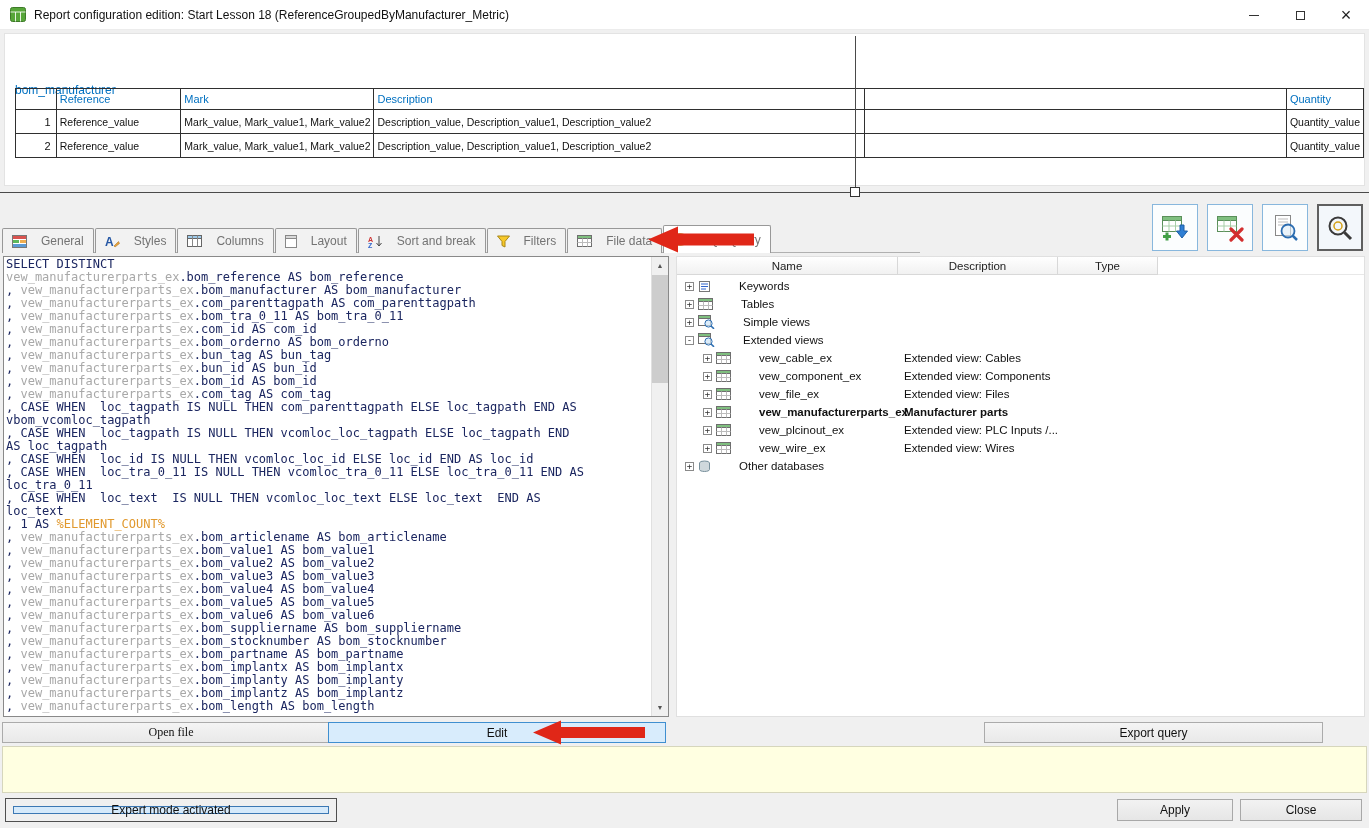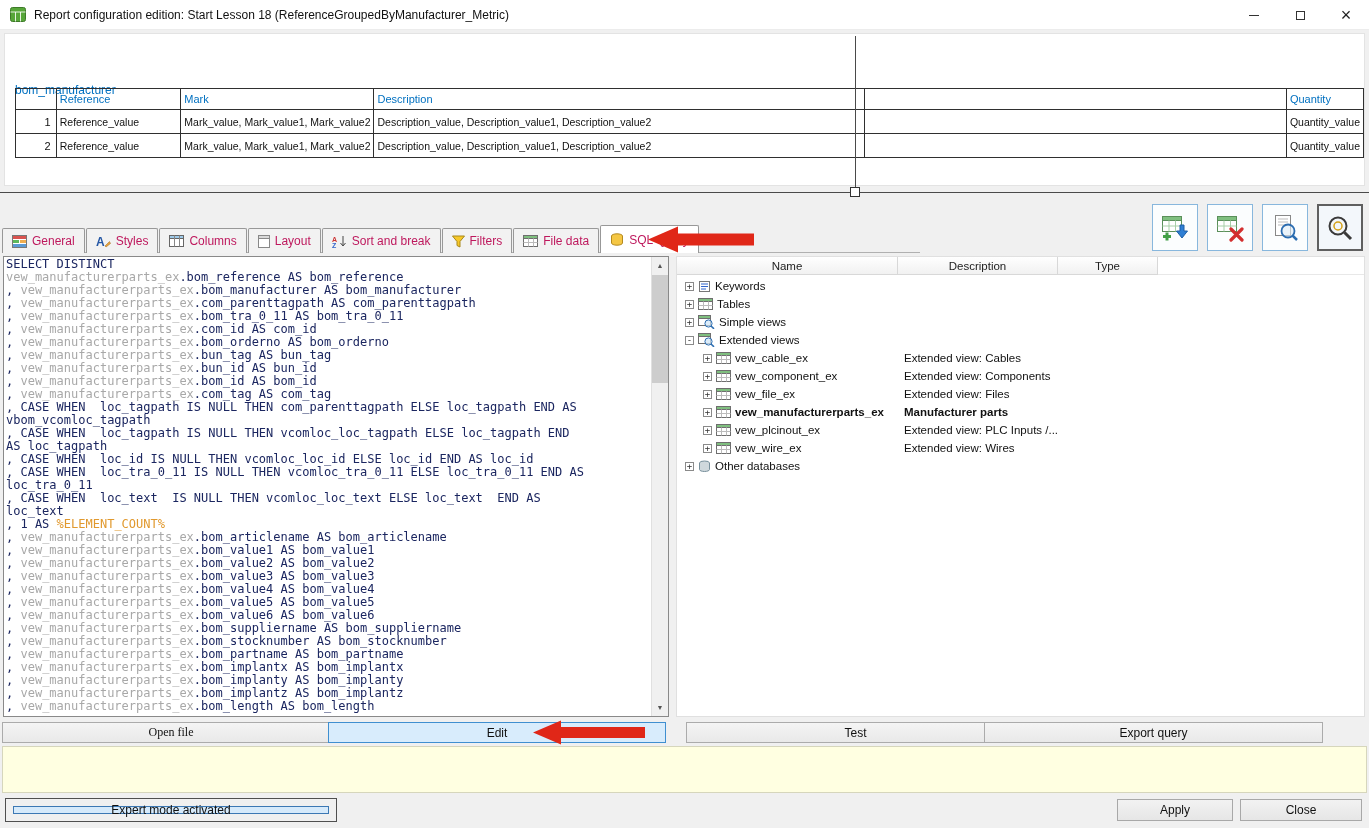--- a/index.html
+++ b/index.html
@@ -32,7 +32,7 @@
   
   .tabline{position:absolute;left:2px;top:252px;width:918px;height:1px;background:#b0b0b0;z-index:1;}
   .tabbar{position:absolute;left:2px;top:225px;height:28px;display:flex;align-items:flex-end;z-index:2;}
-  .tab{height:25px;display:flex;align-items:center;gap:5px;padding:0 9px;background:#f2f2f2;border:1px solid #989898;border-bottom:none;border-radius:2px 2px 0 0;margin-right:1px;font-size:12px;color:#be185d;position:relative;}
+  .tab{height:25px;display:flex;align-items:center;gap:14px;padding:0 9px;background:#f2f2f2;border:1px solid #989898;border-bottom:none;border-radius:2px 2px 0 0;margin-right:1px;font-size:12px;color:#737373;position:relative;}
   .tab.selected{height:28px;background:#fff;z-index:3;}
   .tab-icon{display:flex;}
 

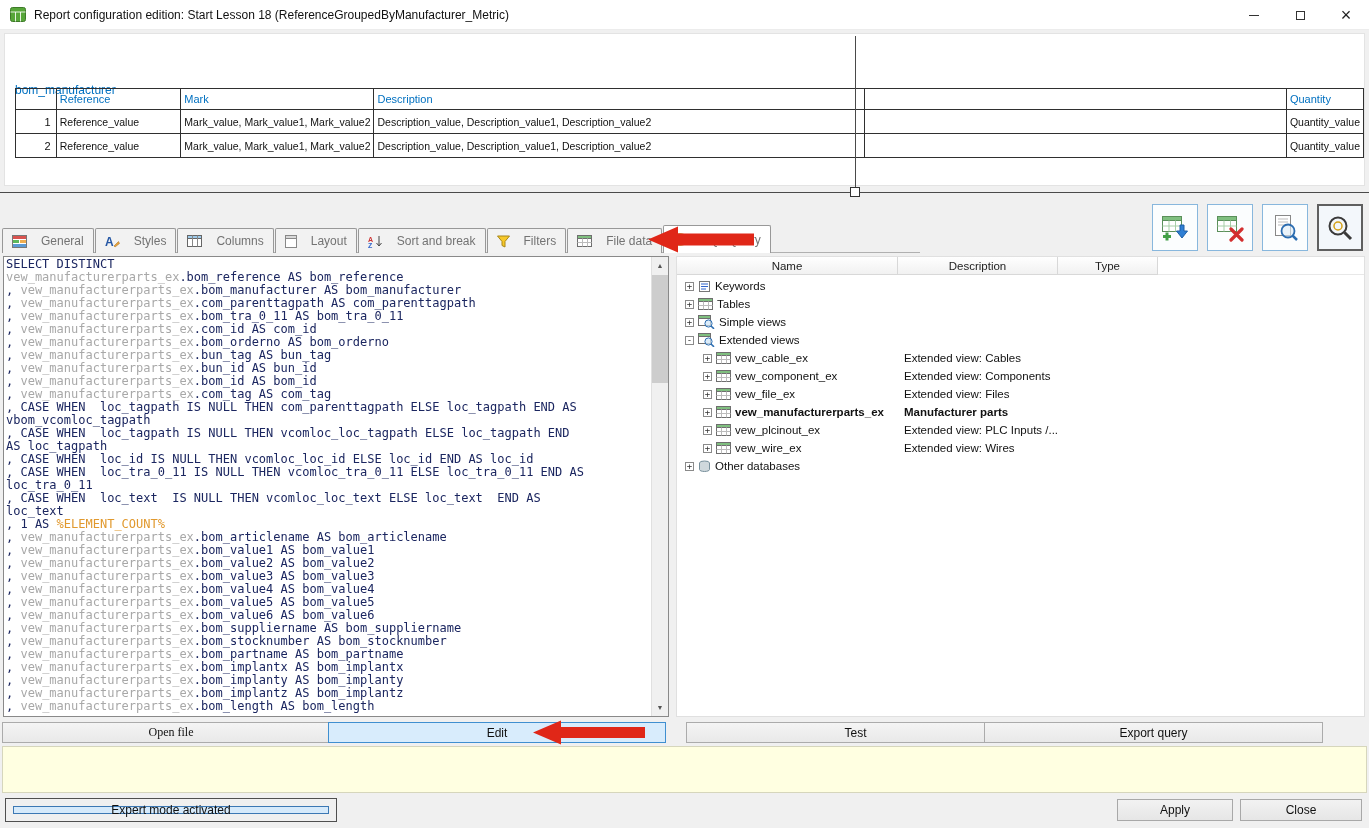--- a/index.html
+++ b/index.html
@@ -64,7 +64,7 @@
   .tree-row.lvl1{padding-left:26px;}
   .expander{width:9px;height:9px;border:1px solid #8a8a8a;background:#fff;font-size:9px;color:#333;margin-right:4px;flex:none;display:flex;align-items:center;justify-content:center;font-family:"DejaVu Sans Mono",monospace;line-height:1;}
   .node-icon{margin-right:4px;display:flex;flex:none;}
-  .node-label{white-space:nowrap;}
+  .node-label{white-space:nowrap;margin-left:24px;}
   .node-desc{position:absolute;left:227px;white-space:nowrap;}
   .tree-row.bold .node-label,.tree-row.bold .node-desc{font-weight:bold;}
 

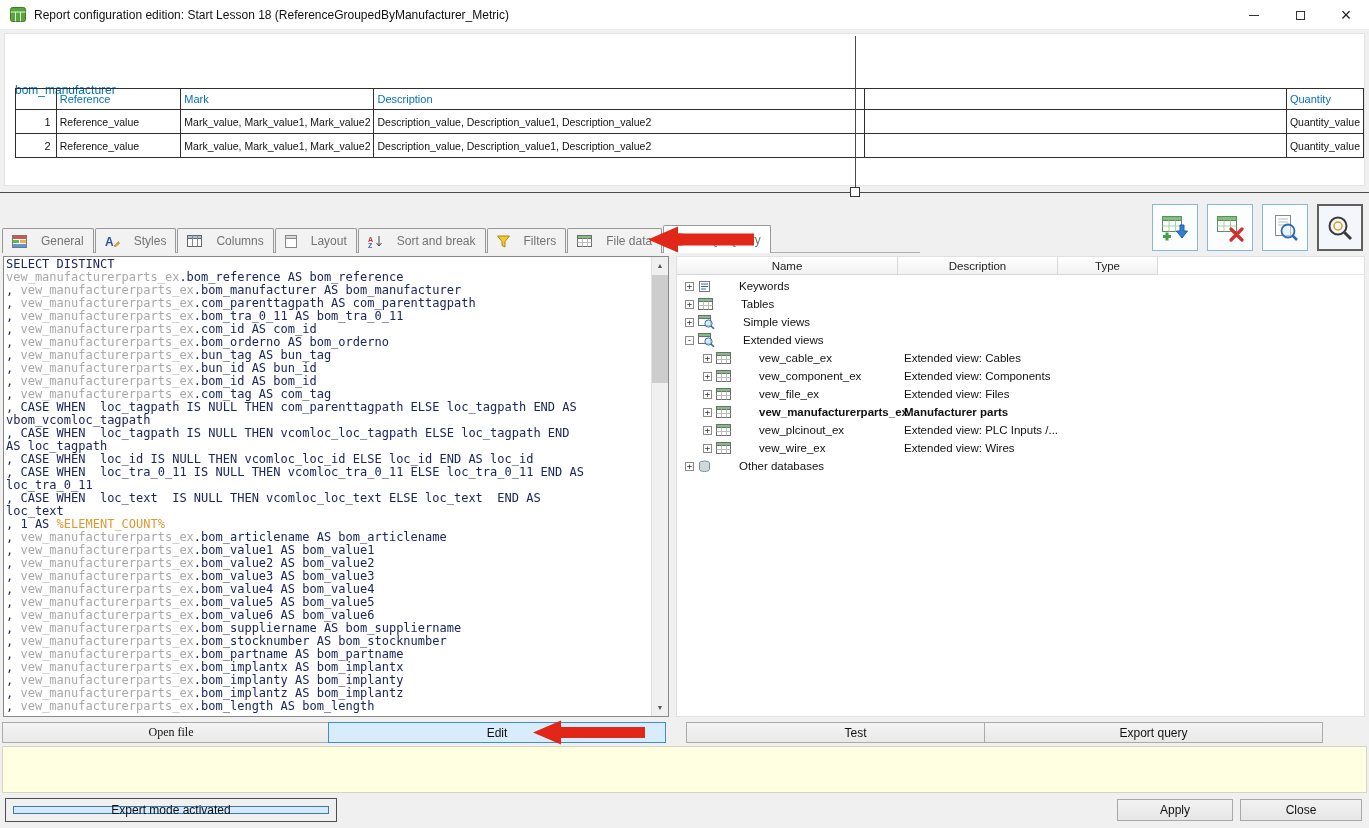--- a/index.html
+++ b/index.html
@@ -466,7 +466,6 @@
 
   <div class="action-btn" id="btn-openfile">Open file</div>
   <div class="action-btn" id="btn-edit">Edit</div>
-  <div class="action-btn" id="btn-test">Test</div>
   <div class="action-btn" id="btn-export">Export query</div>
 
   <div class="message"></div>

